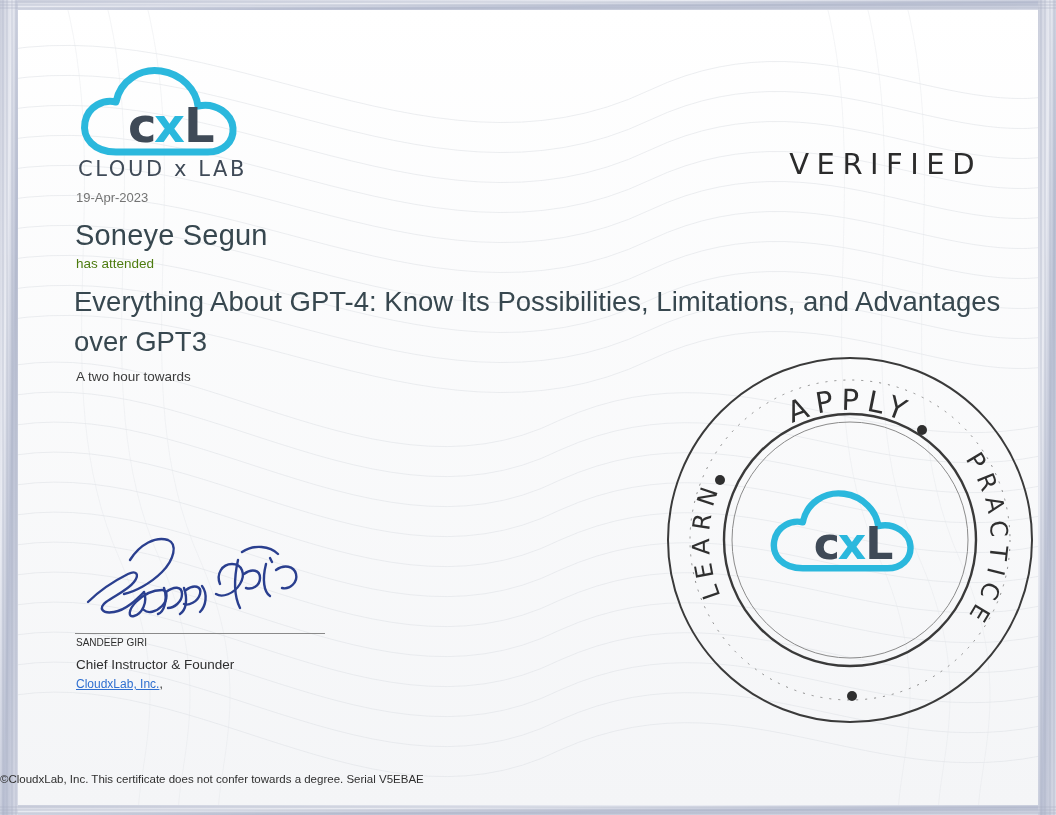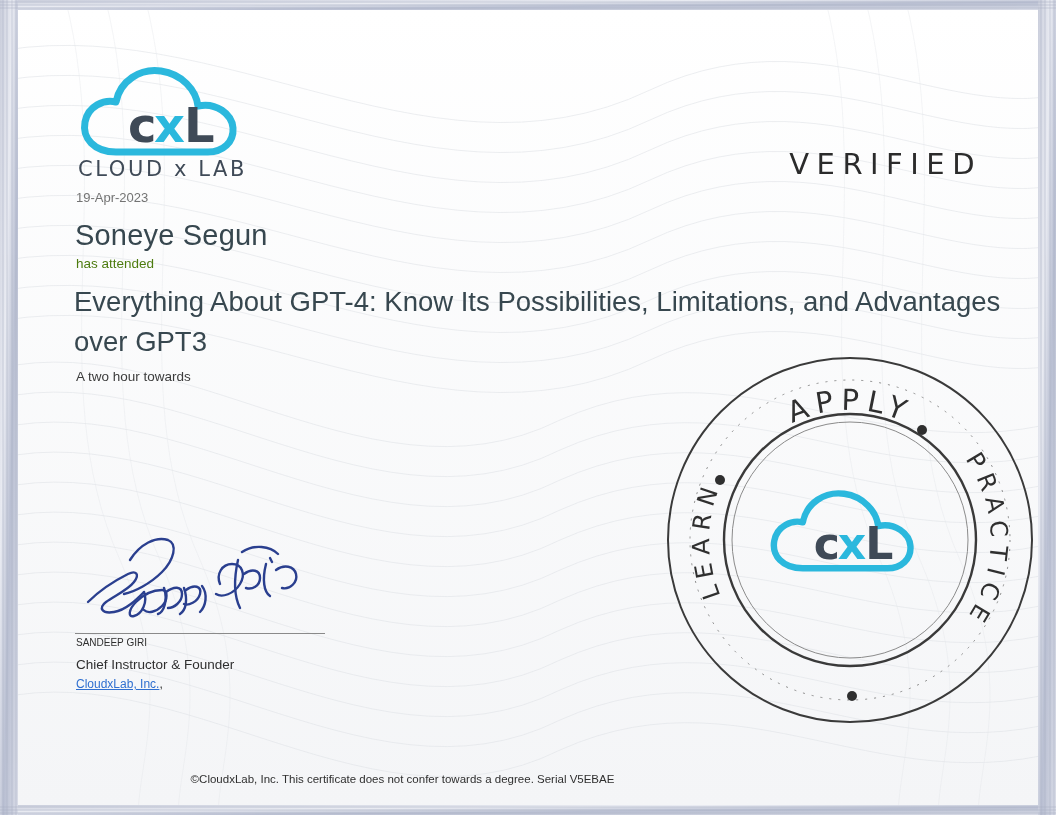--- a/index.html
+++ b/index.html
@@ -179,7 +179,6 @@
     left: 0;
     top: 773px;
     width: 805px;
-    text-align: center;
     font-size: 11.5px;
     color: #2f2f2f;
   }

